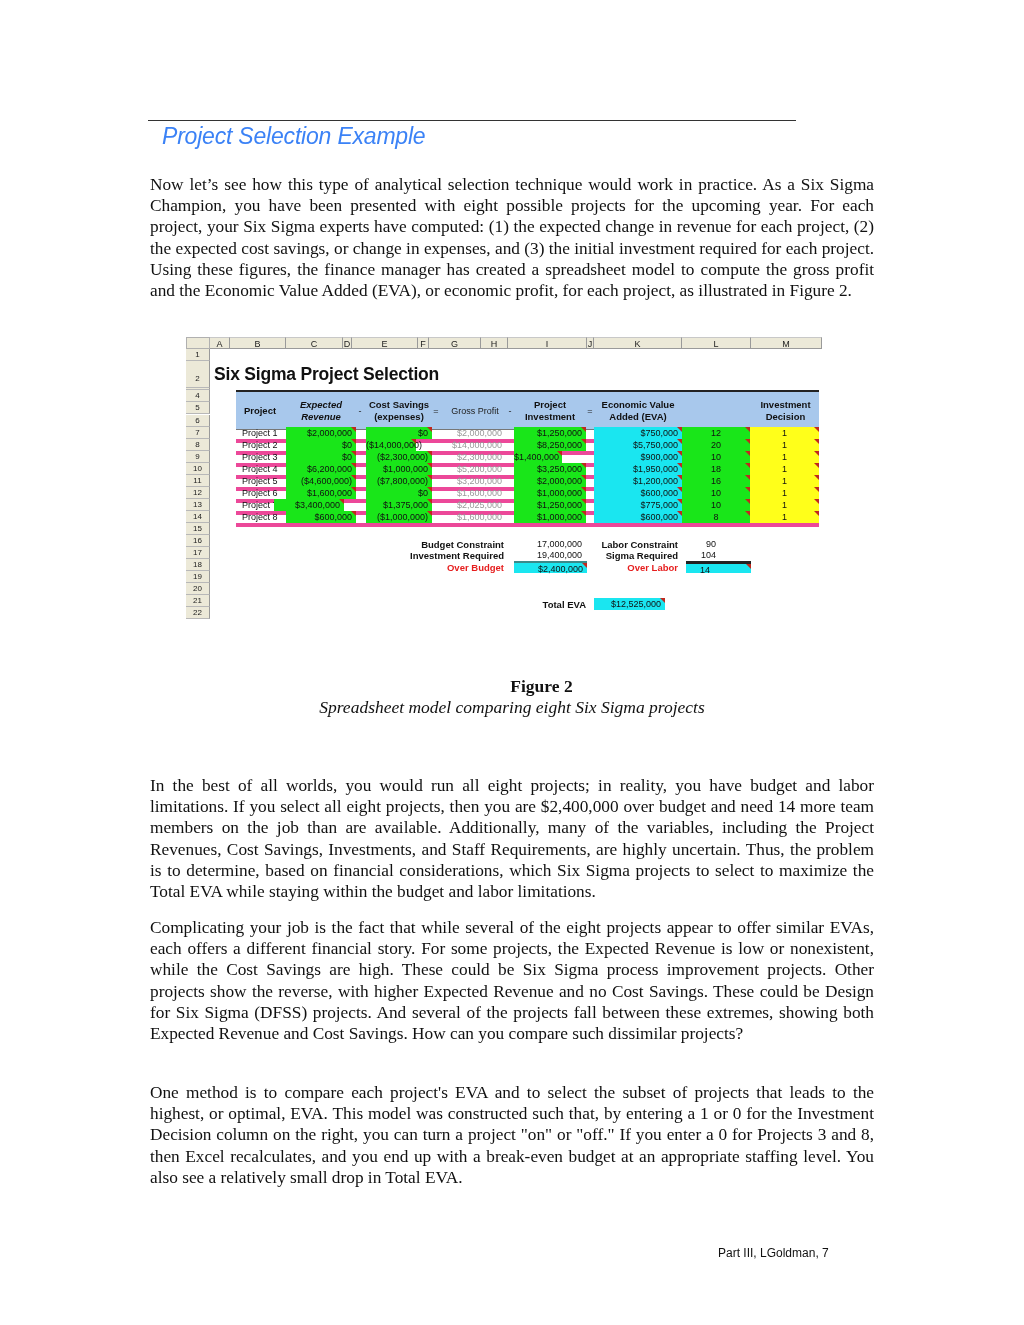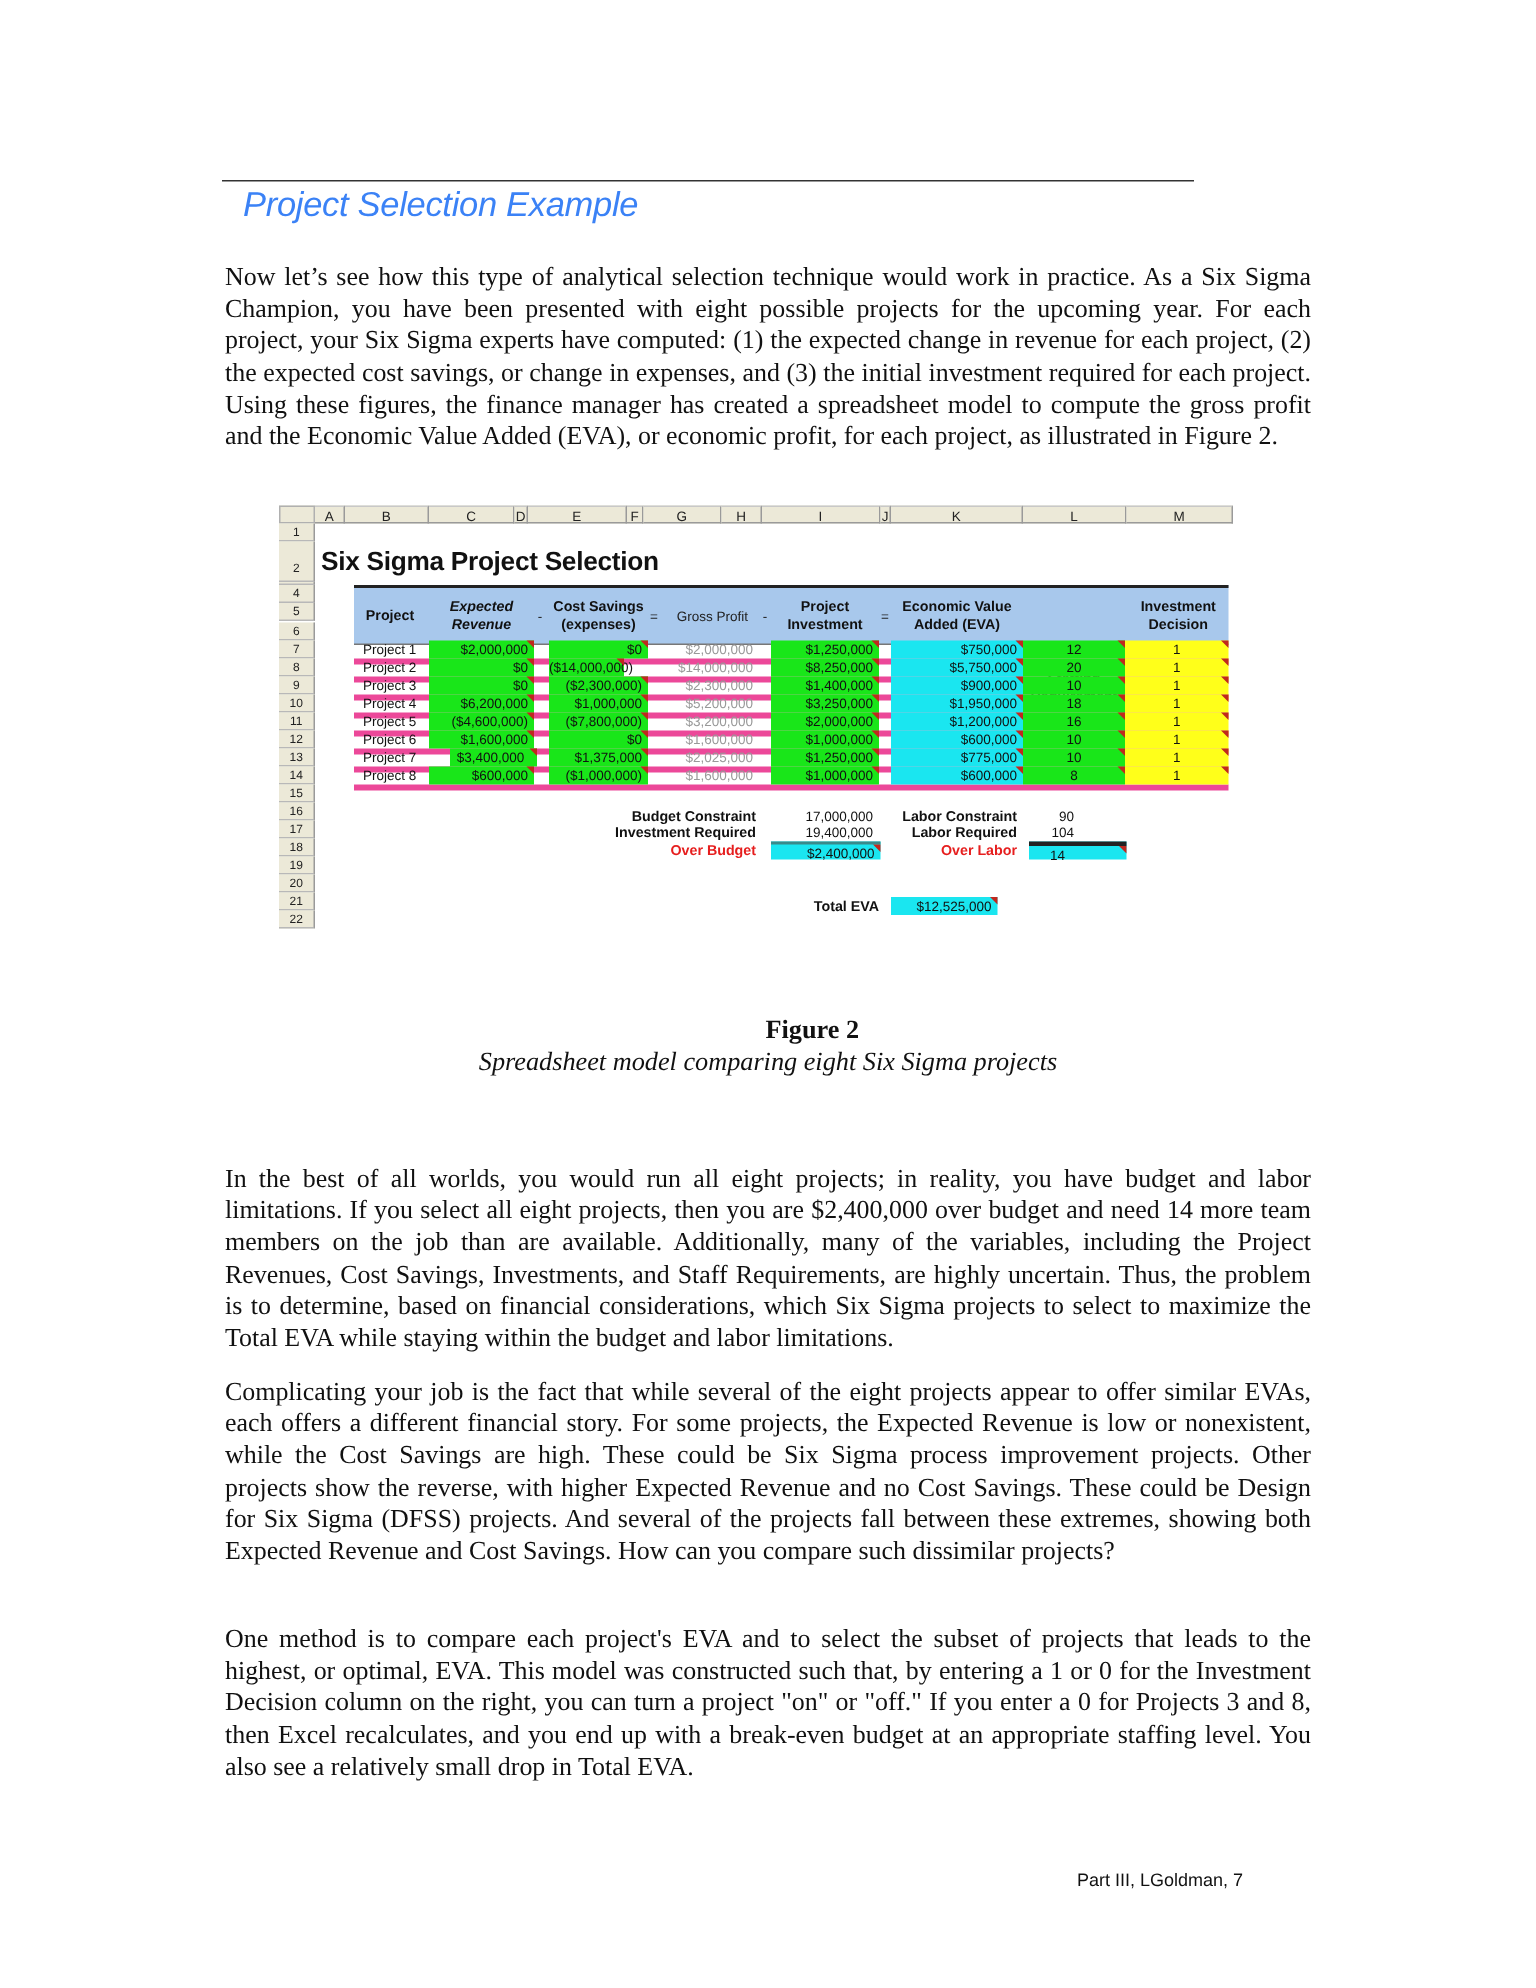--- a/index.html
+++ b/index.html
@@ -133,7 +133,7 @@
         <div class="cell green" style="left: 50px; width: 70px;"><span>$0</span><span class="flag"></span></div>
         <div class="cell green" style="left: 130px; width: 66px;"><span>($2,300,000)</span><span class="flag"></span></div>
         <div class="cell gray" style="left: 204px; width: 66px;"><span>$2,300,000</span></div>
-        <div class="cell green" style="left: 278px; width: 72px;"><span>$1,400,000</span><span class="flag"></span></div>
+        <div class="cell green" style="left: 278px; width: 48px;"><span>$1,400,000</span><span class="flag"></span></div>
         <div class="cell cyan" style="left: 358px; width: 88px;"><span>$900,000</span><span class="flag"></span></div>
         <div class="cell green center" style="left: 446px; width: 68px;"><span>10</span><span class="flag"></span></div>
         <div class="cell yellow center" style="left: 514px; width: 69px;"><span>1</span><span class="flag"></span></div>

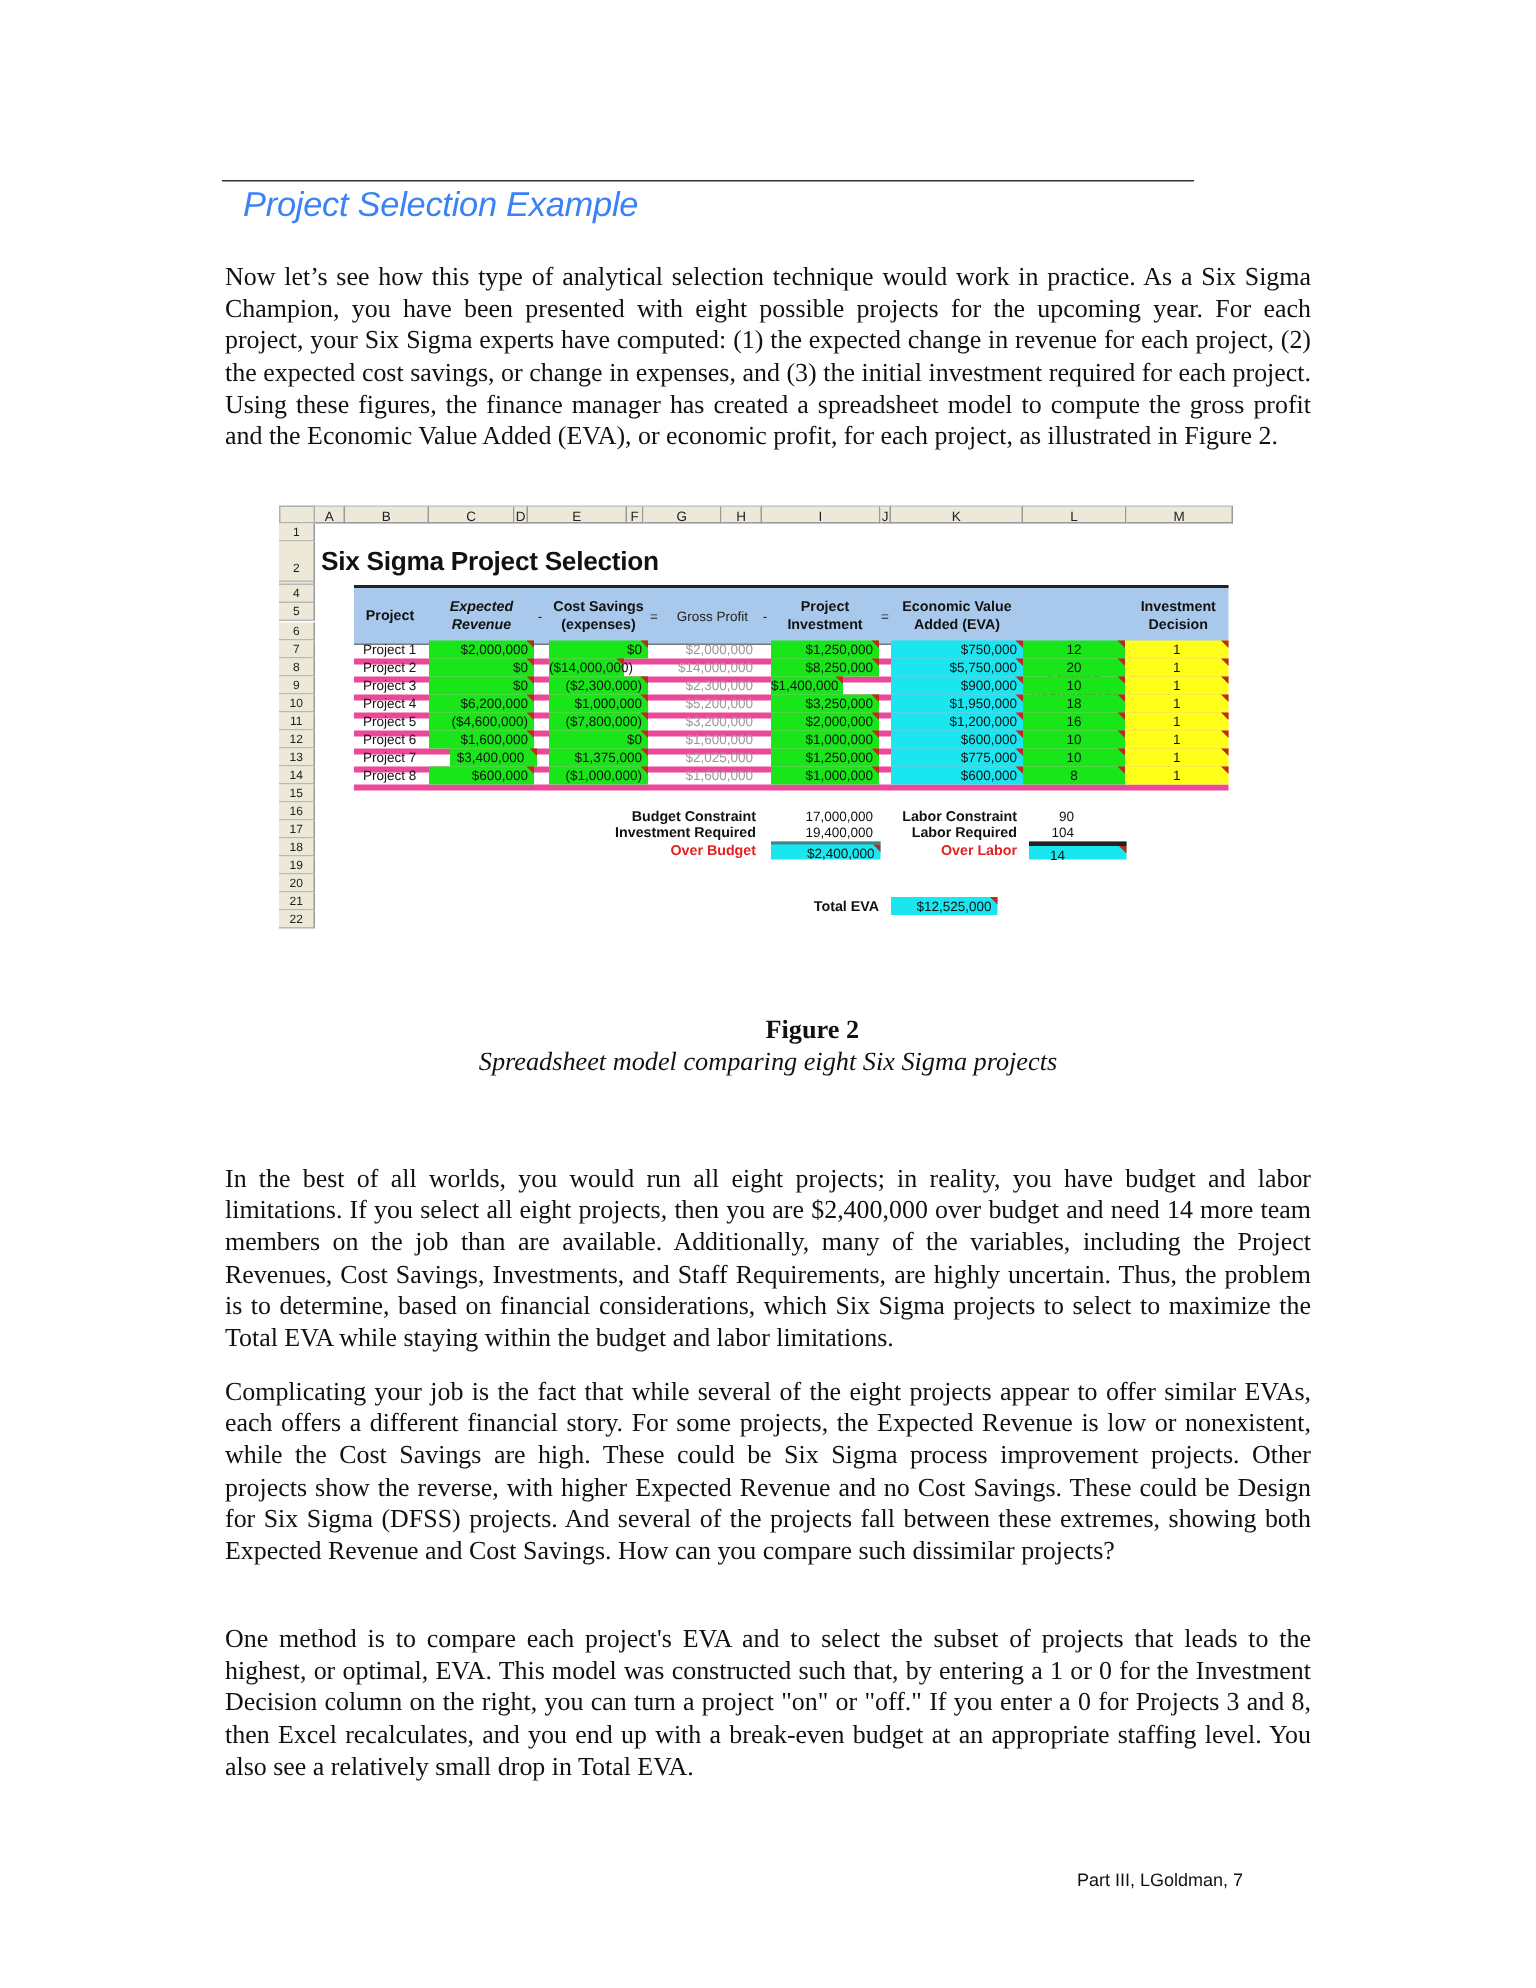--- a/index.html
+++ b/index.html
@@ -170,7 +170,7 @@
       </div>
       <div class="drow" style="top: 162px;">
         <div class="cell left" style="left: 0px; width: 50px;"><span>Project 7</span></div>
-        <div class="cell green" style="left: 64px; width: 58px; text-align: center;"><span>$3,400,000</span><span class="flag"></span></div>
+        <div class="cell green" style="left: 38px; width: 70px;"><span>$3,400,000</span><span class="flag"></span></div>
         <div class="cell green" style="left: 130px; width: 66px;"><span>$1,375,000</span><span class="flag"></span></div>
         <div class="cell gray" style="left: 204px; width: 66px;"><span>$2,025,000</span></div>
         <div class="cell green" style="left: 278px; width: 72px;"><span>$1,250,000</span><span class="flag"></span></div>

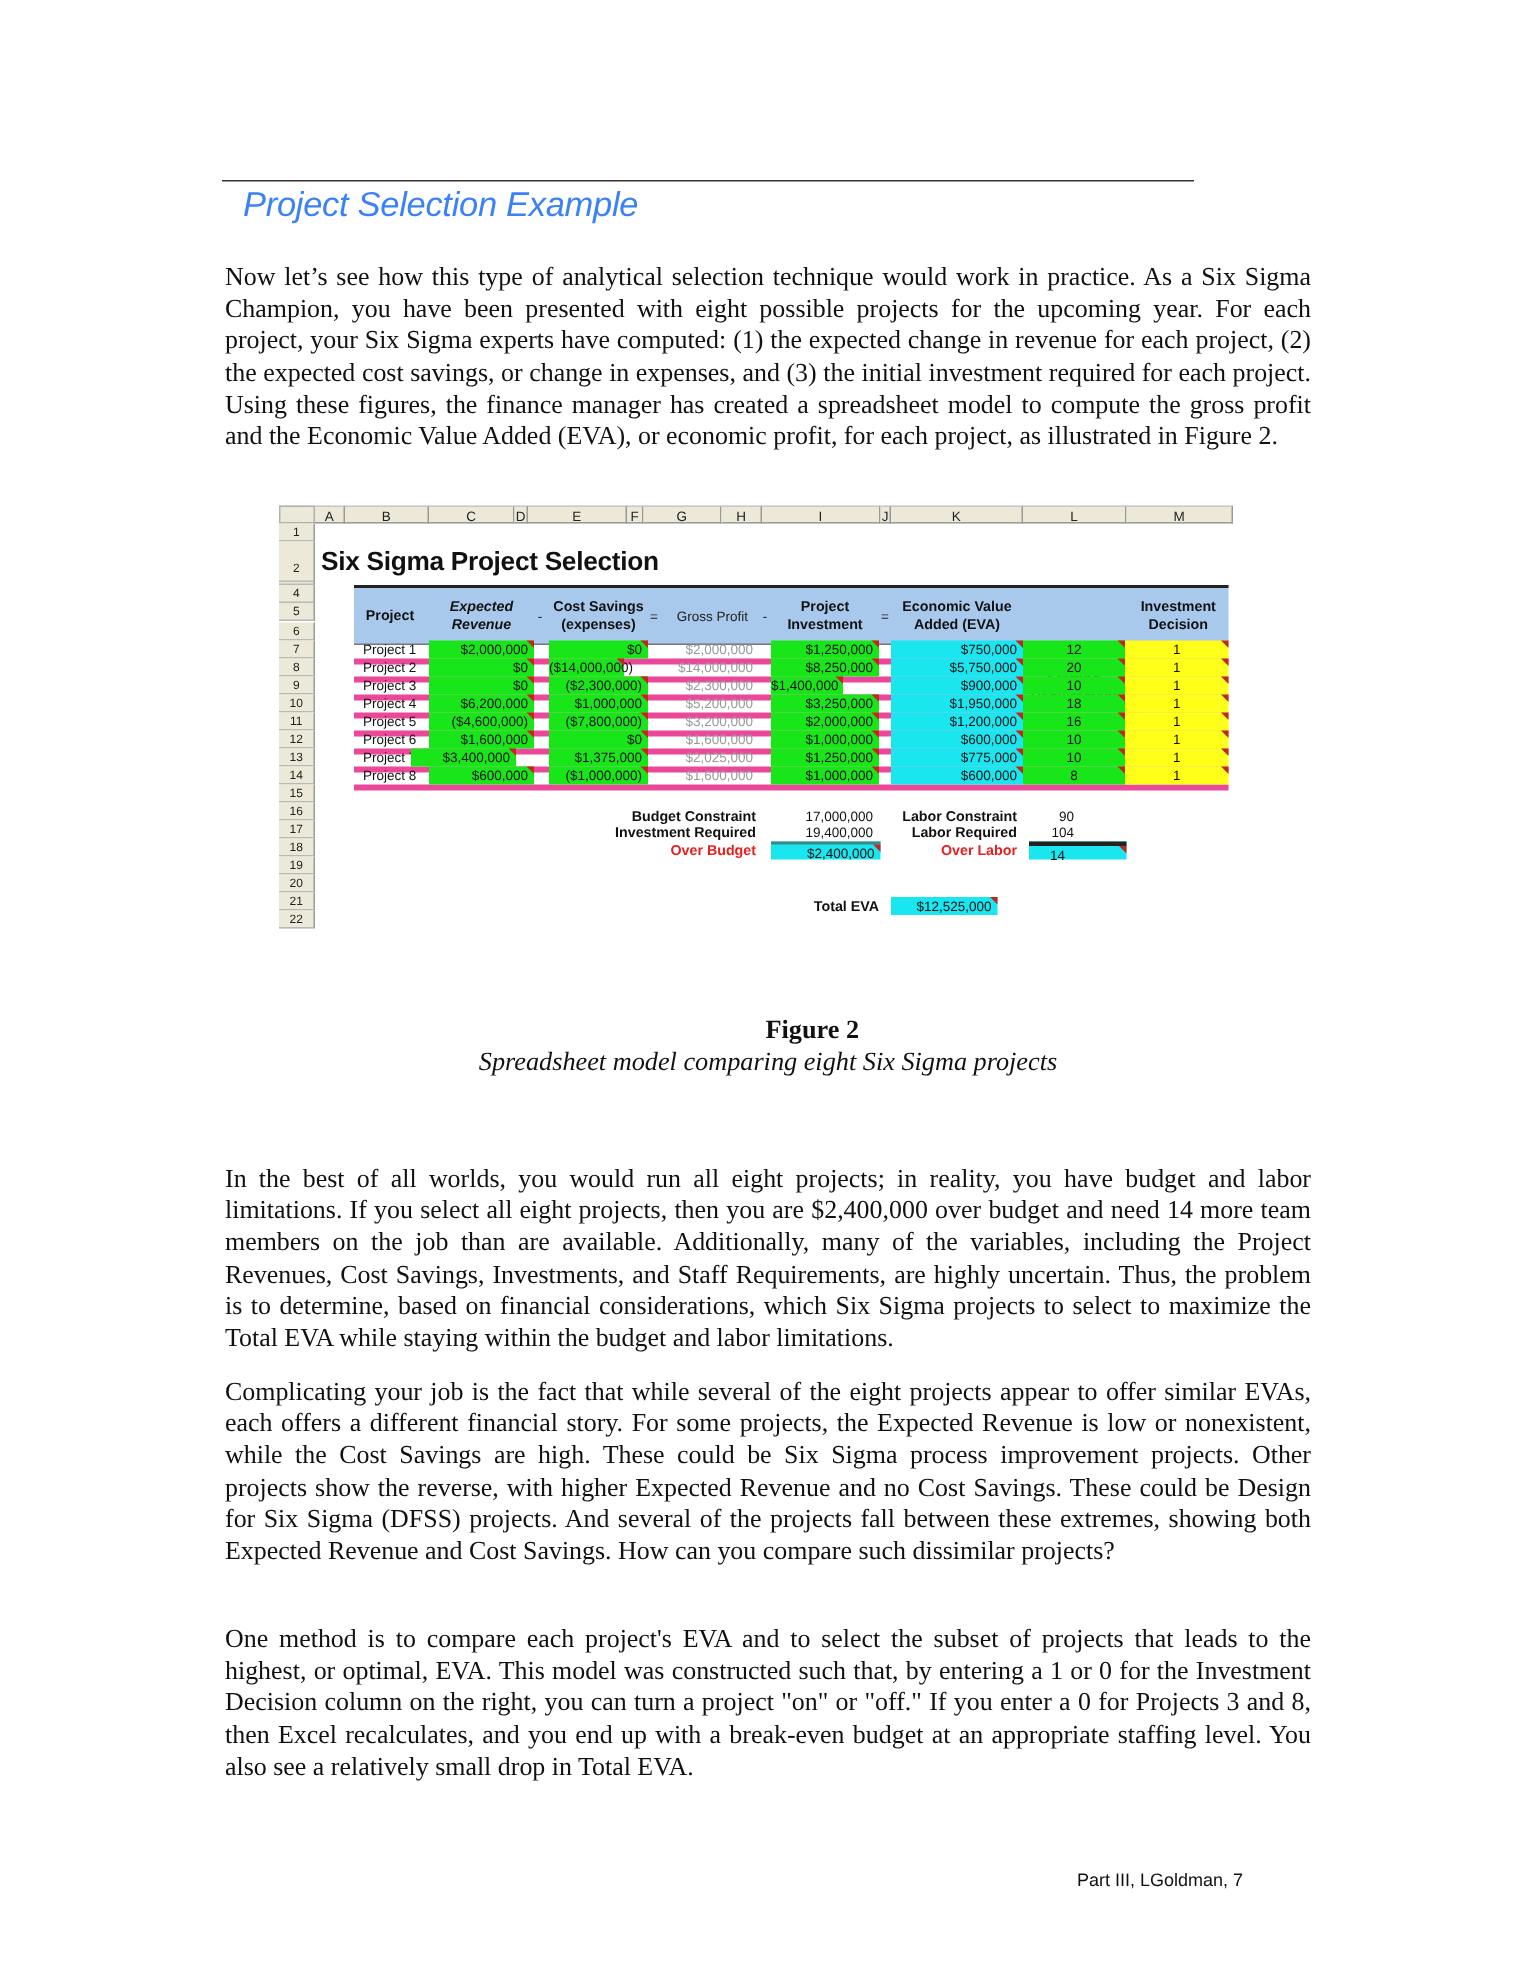--- a/index.html
+++ b/index.html
@@ -199,7 +199,7 @@
 
   <div class="sum-label" style="left:400px;top:202px;width:92px;">Labor Constraint</div>
   <div class="sum-val" style="left:500px;top:202px;width:30px;">90</div>
-  <div class="sum-label" style="left:400px;top:213px;width:92px;">Labor Required</div>
+  <div class="sum-label" style="left:400px;top:213px;width:92px;">Sigma Required</div>
   <div class="sum-val" style="left:500px;top:213px;width:30px;">104</div>
   <div class="sum-label red" style="left:400px;top:225px;width:92px;">Over Labor</div>
   <div class="sum-box" style="left:500px;top:224px;width:65px;text-align:left;padding-left:14px;border-top:3px solid #222;"><span>14</span><span class="flag"></span></div>

